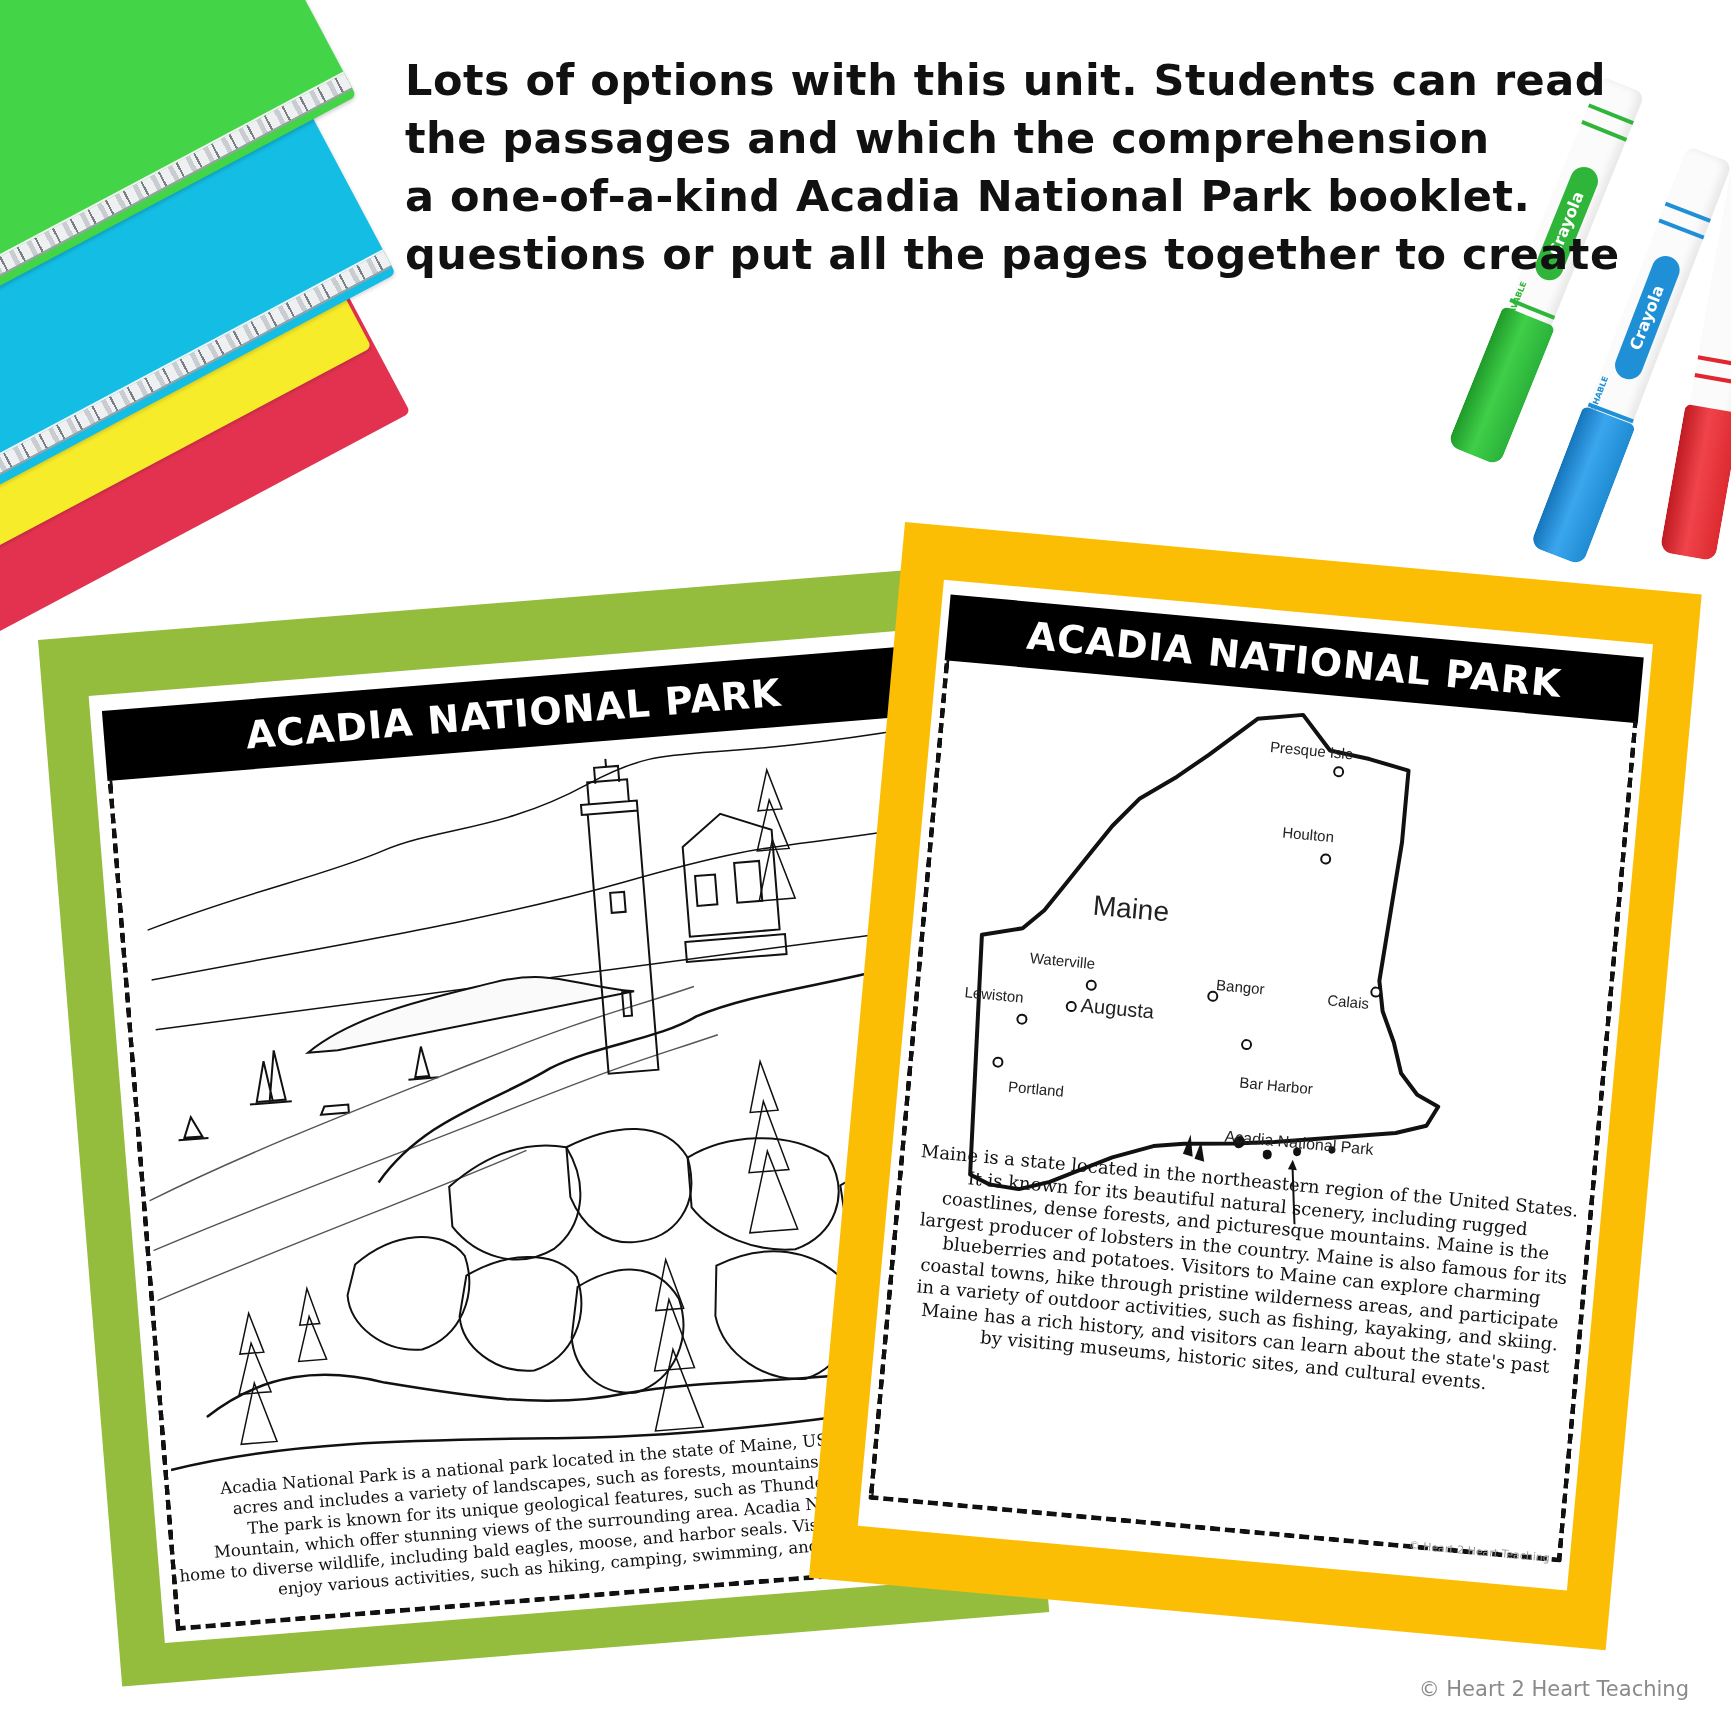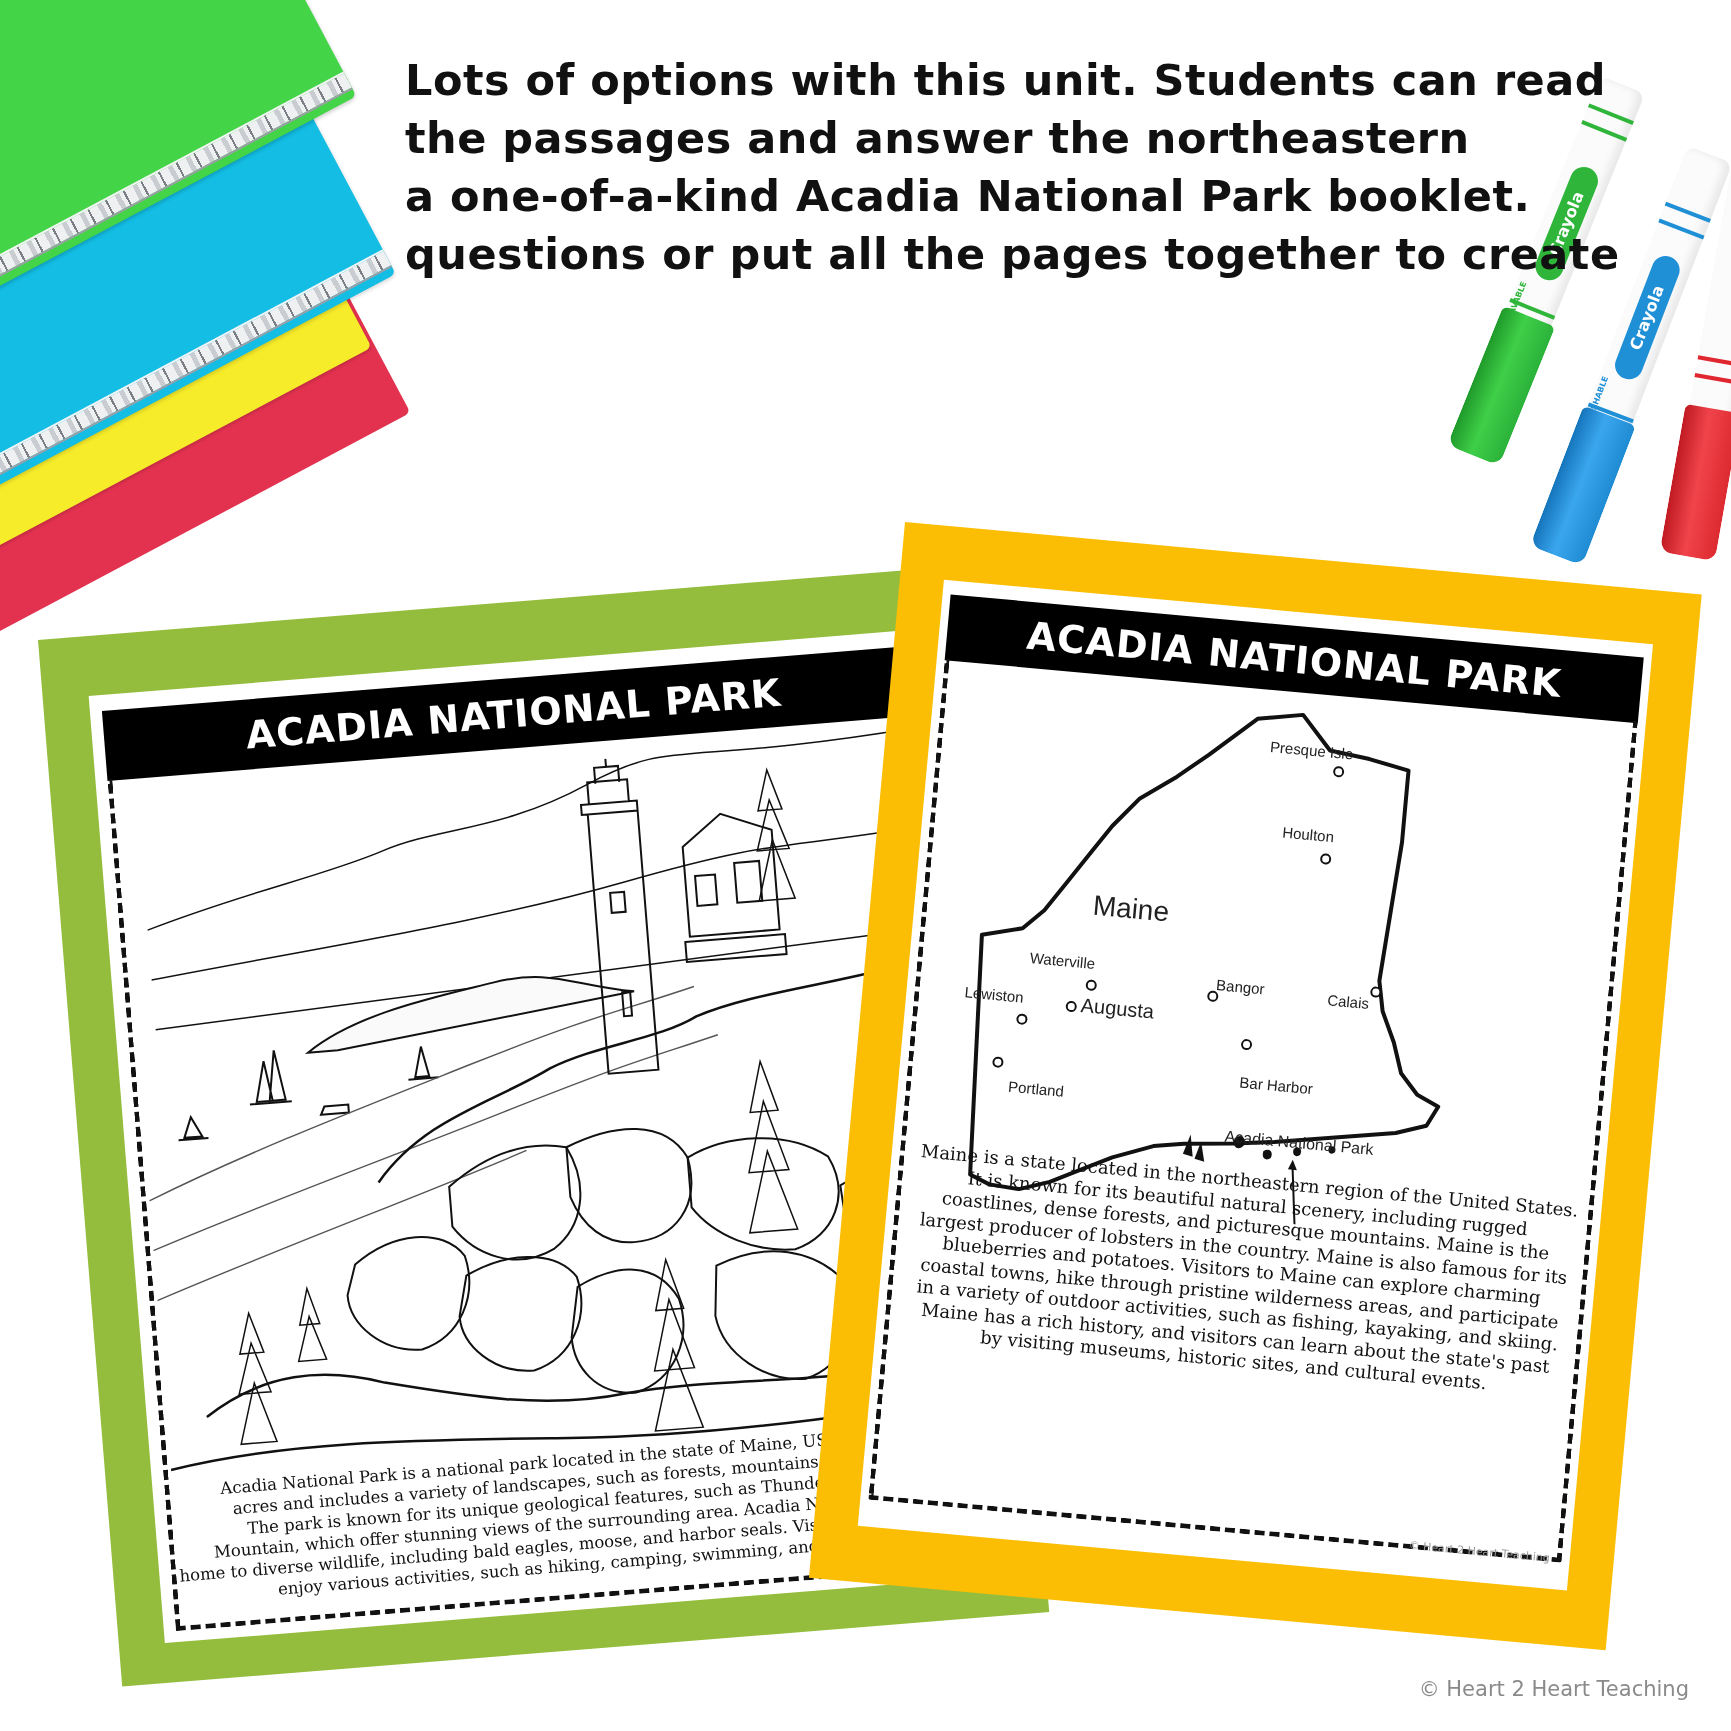--- a/index.html
+++ b/index.html
@@ -108,7 +108,7 @@
 
 <div class="abs headline">
   <div>Lots of options with this unit. Students can read</div>
-  <div>the passages and answer the northeastern</div>
+  <div>the passages and which the comprehension</div>
   <div>a one-of-a-kind Acadia National Park booklet.</div>
   <div>questions or put all the pages together to create</div>
 </div>

